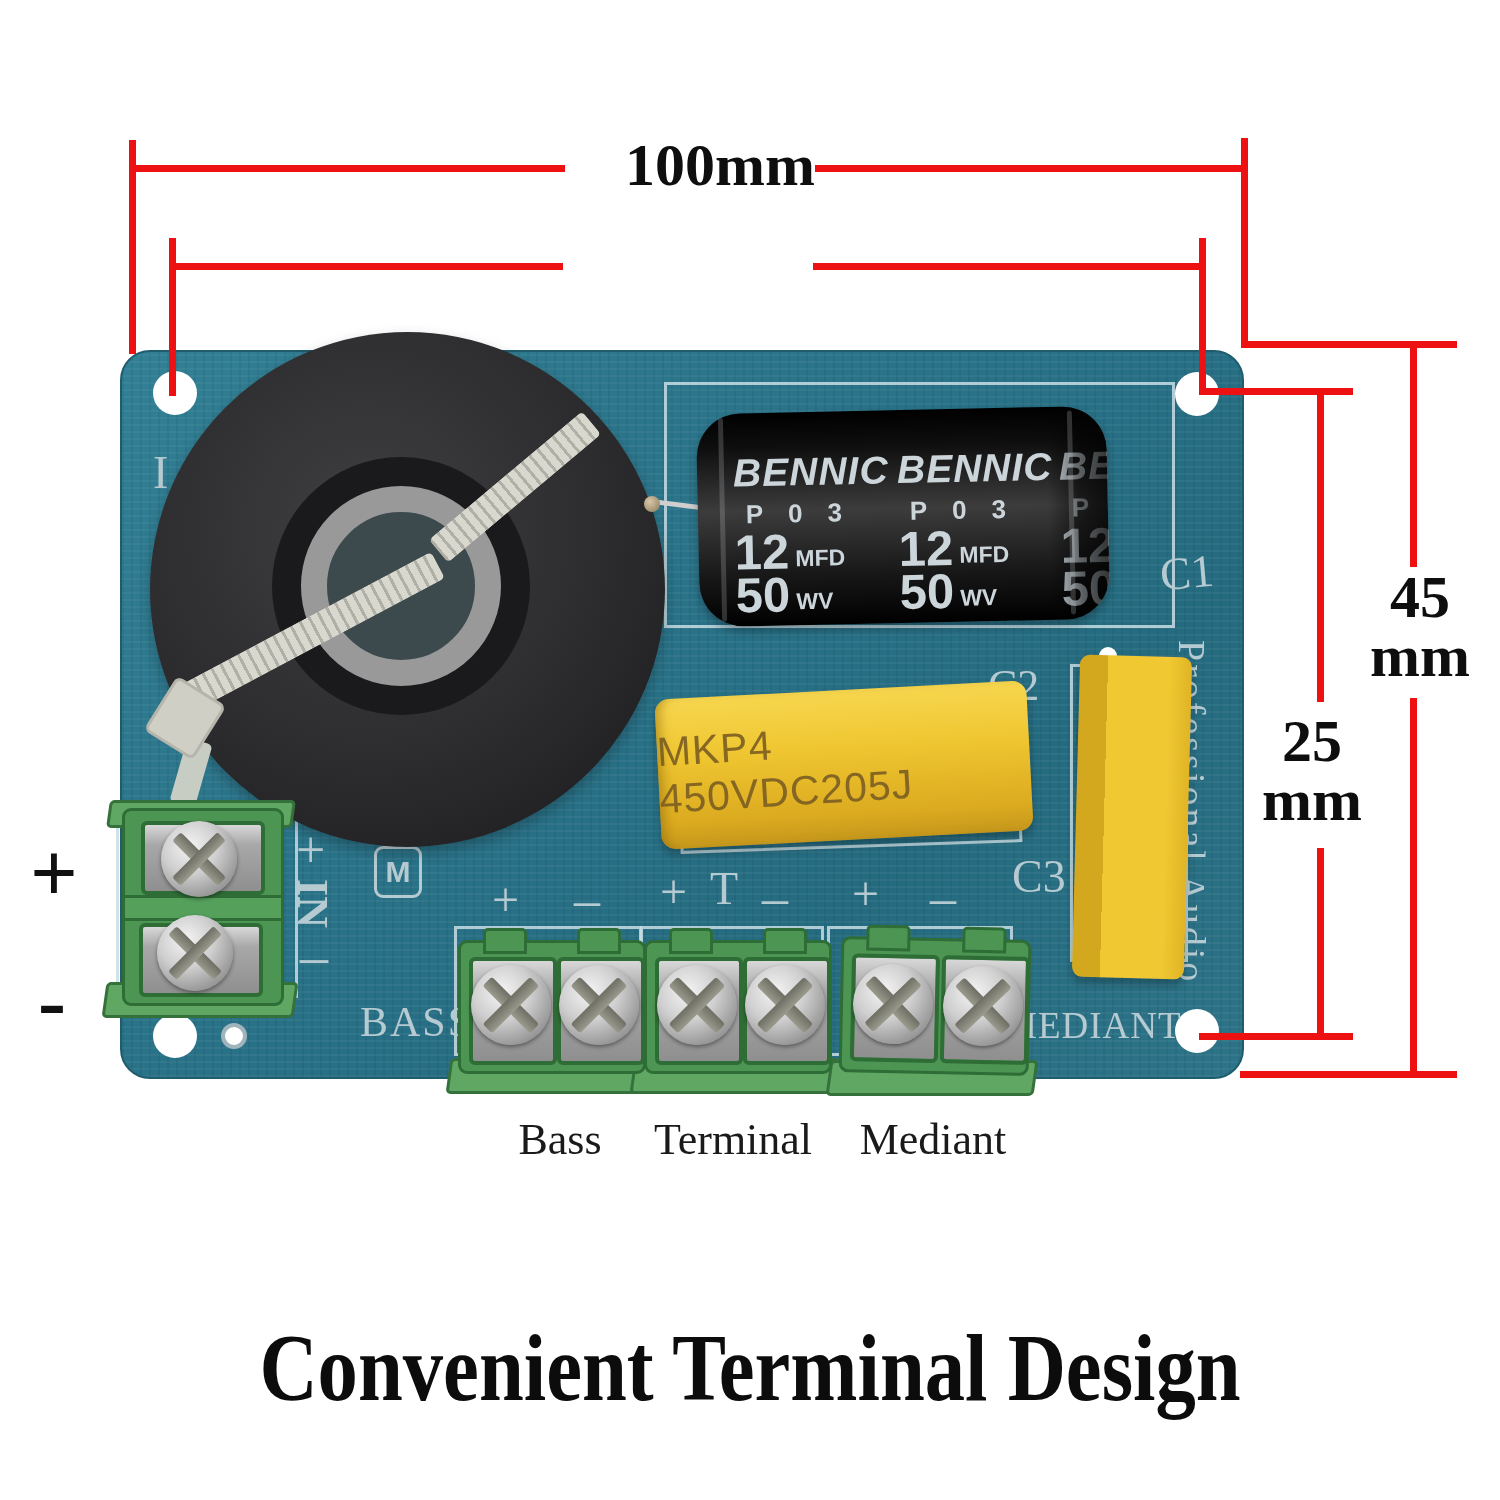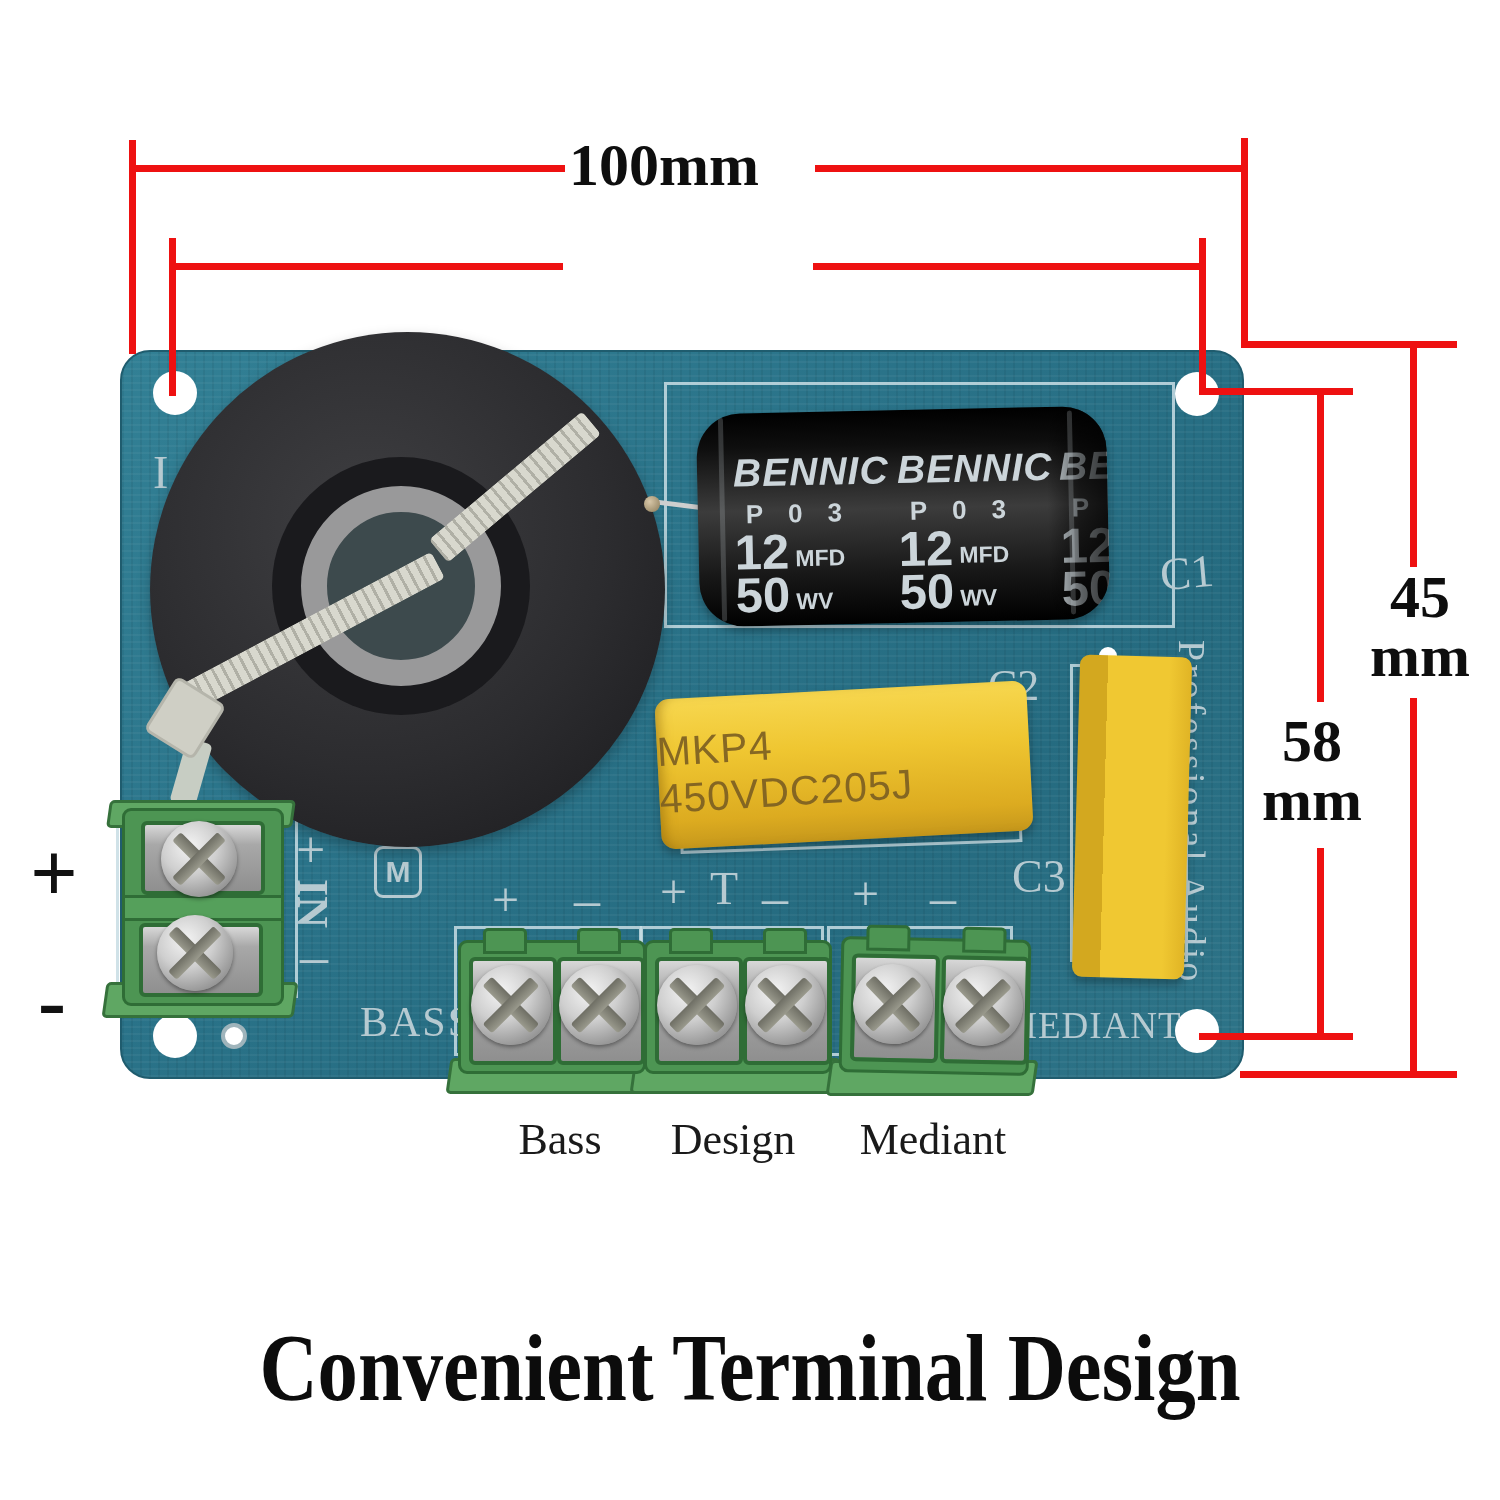--- a/index.html
+++ b/index.html
@@ -114,7 +114,7 @@
   <div class="rl" style="left:1317px;top:848px;width:7px;height:192px;"></div>
   <div class="rl" style="left:1199px;top:1033px;width:154px;height:7px;"></div>
 
-  <div class="dim" style="left:539px;top:136px;width:250px;font-size:60px;">100mm</div>
+  <div class="dim" style="left:565px;top:136px;width:250px;font-size:60px;text-align:right;">100mm</div>
   <div class="dim" style="left:1345px;top:568px;width:150px;font-size:60px;">
     <div>45</div>
     <div>mm</div>

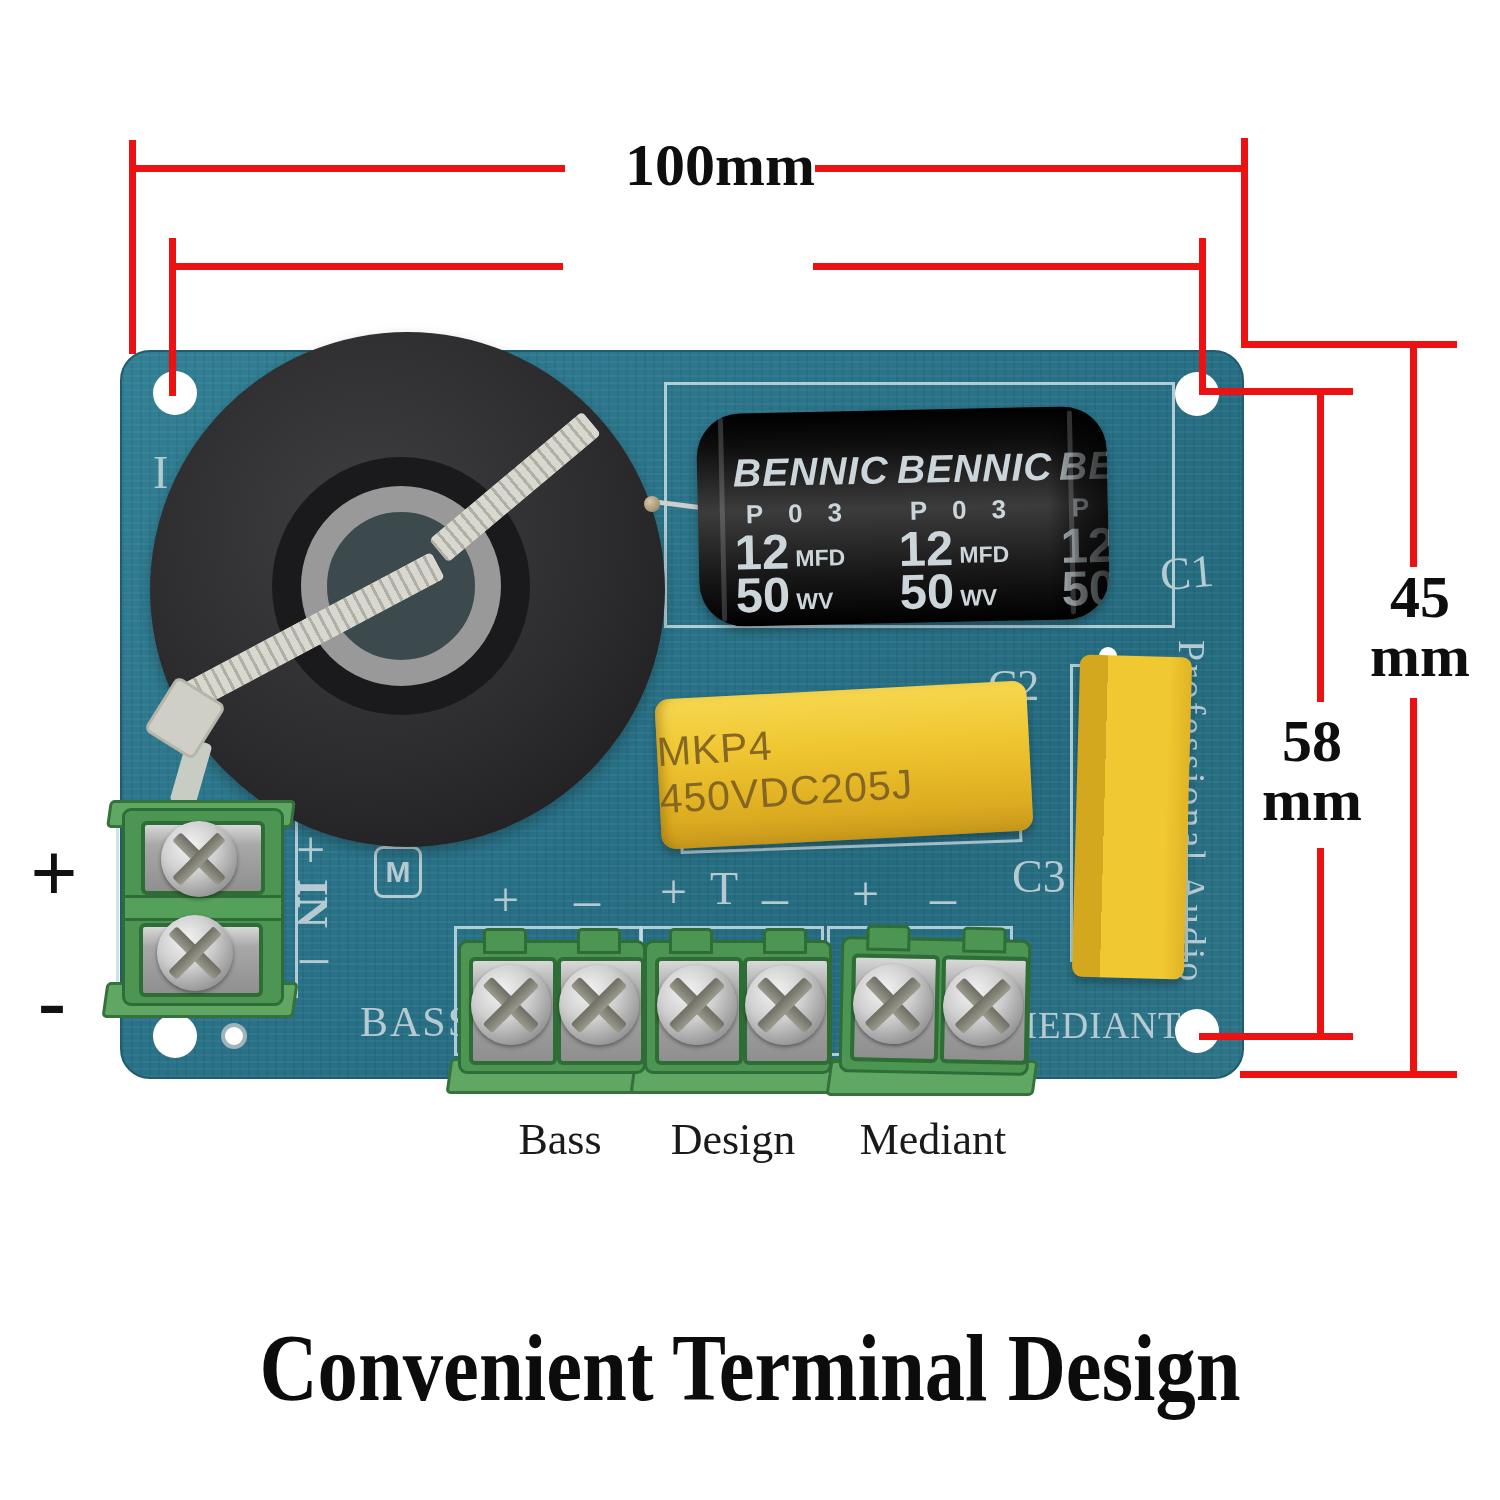--- a/index.html
+++ b/index.html
@@ -120,7 +120,7 @@
     <div>mm</div>
   </div>
   <div class="dim" style="left:1237px;top:712px;width:150px;font-size:60px;">
-    <div>58</div>
+    <div>25</div>
     <div>mm</div>
   </div>
 

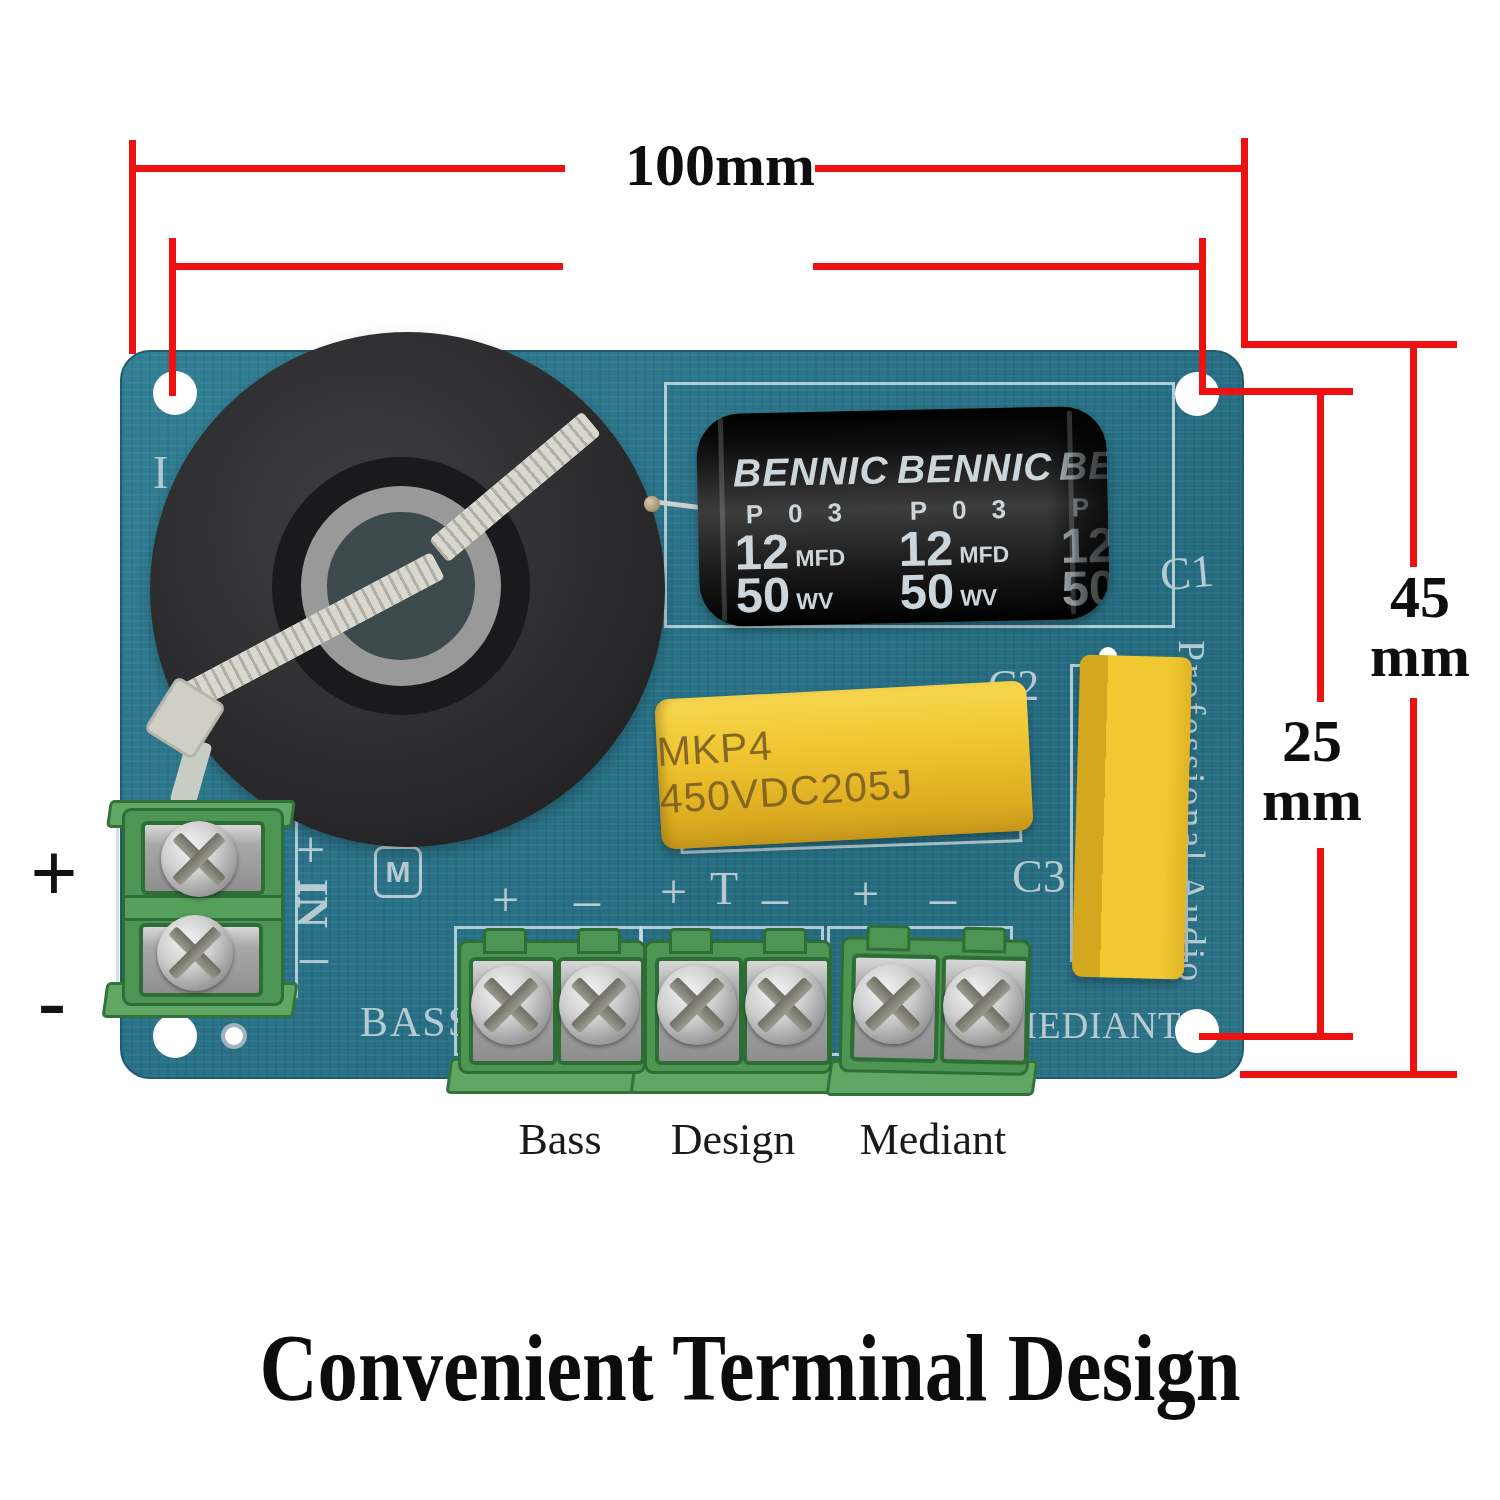--- a/index.html
+++ b/index.html
@@ -260,7 +260,7 @@
   </div>
 
   <div class="blabel" style="left:495px;top:1114px;width:130px;">Bass</div>
-  <div class="blabel" style="left:648px;top:1114px;width:170px;">Design</div>
+  <div class="blabel" style="left:648px;top:1114px;width:170px;">Terminal</div>
   <div class="blabel" style="left:848px;top:1114px;width:170px;">Mediant</div>
 
   <div id="caption">Convenient Terminal Design</div>

